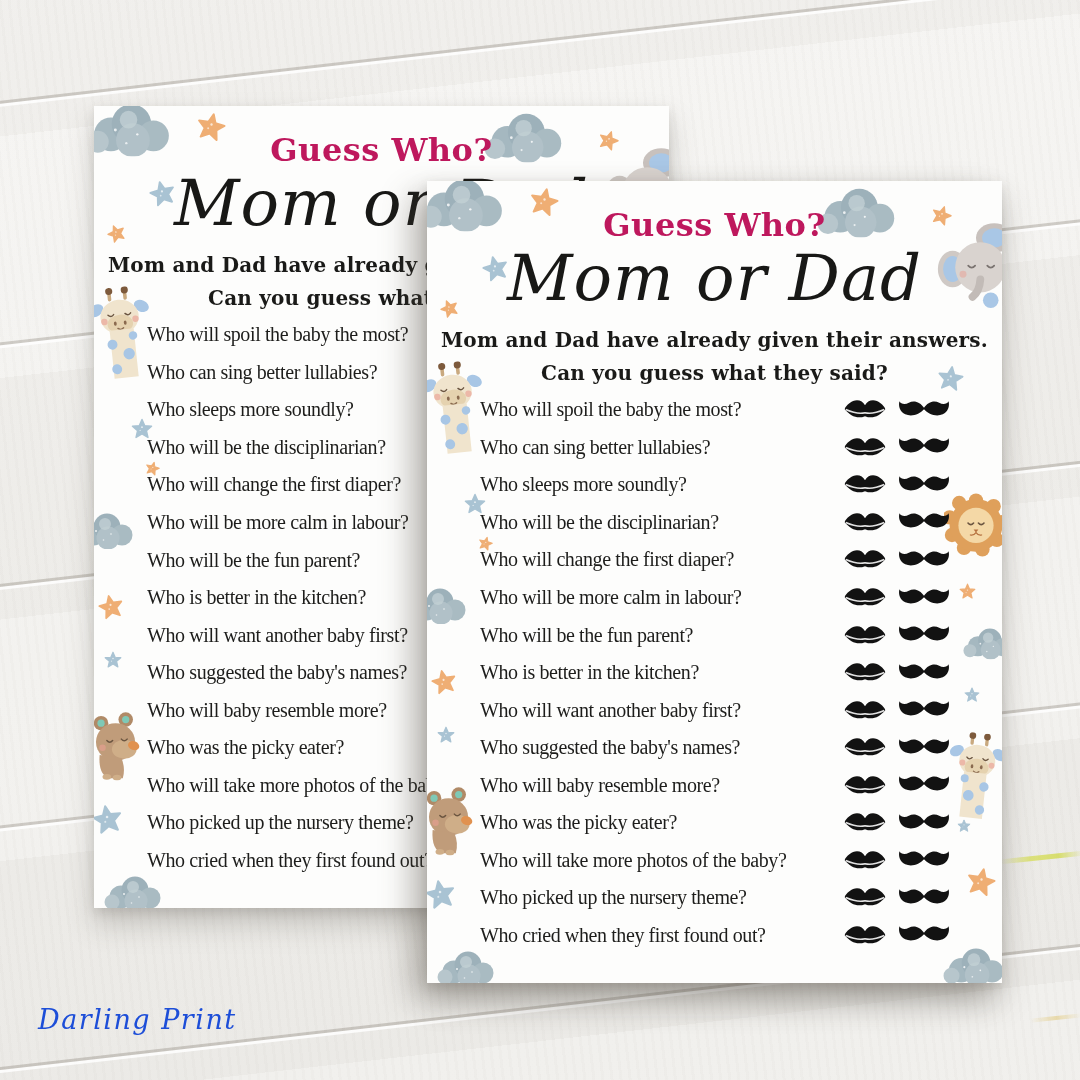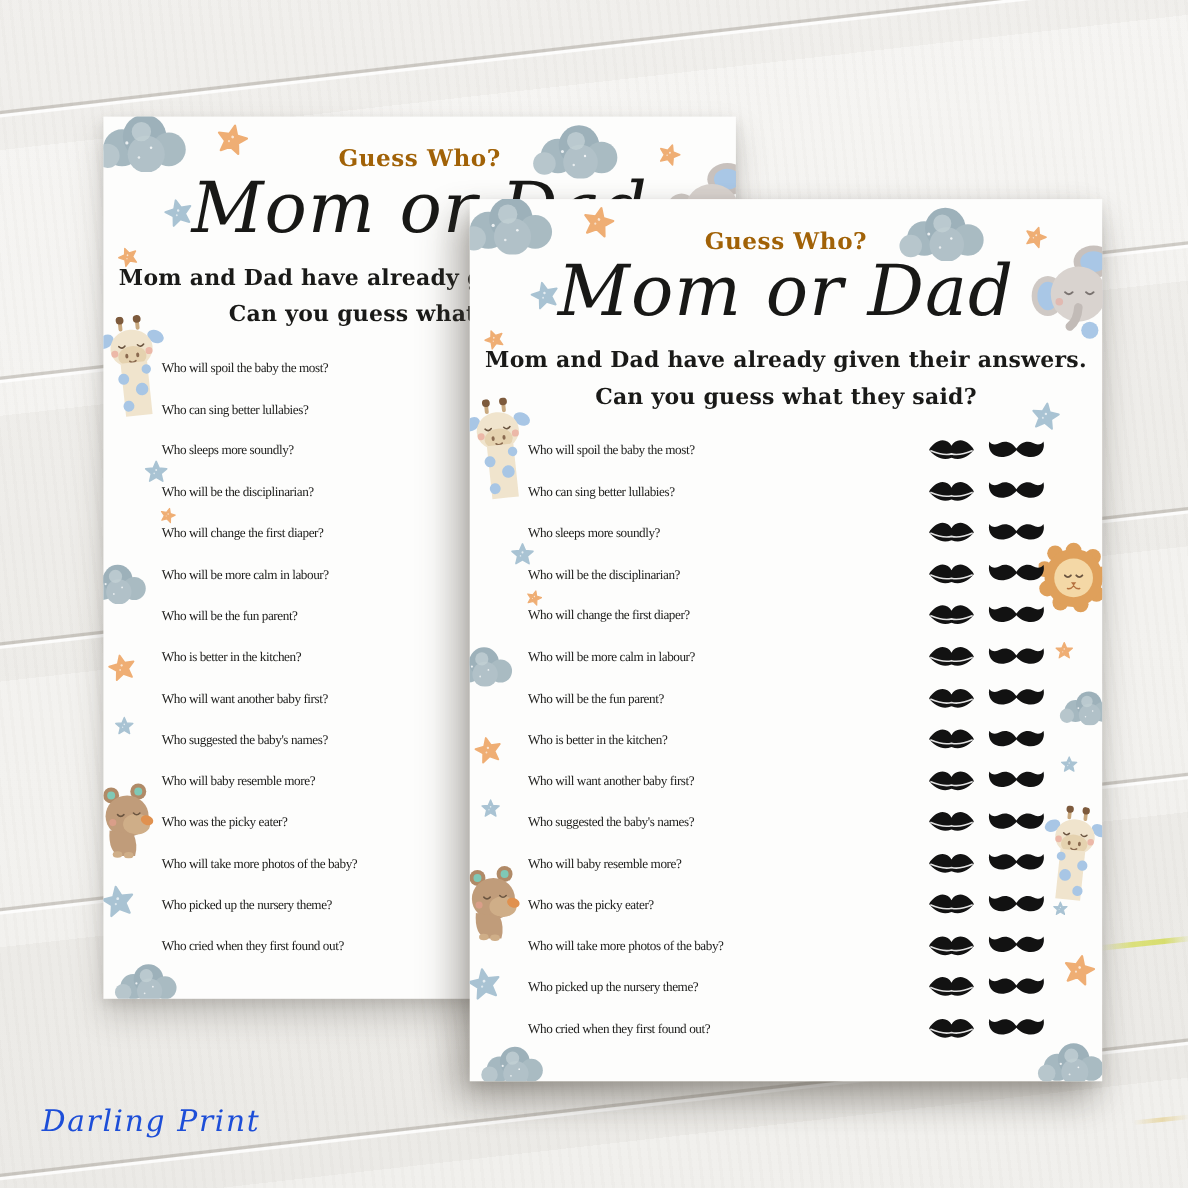--- a/index.html
+++ b/index.html
@@ -38,7 +38,7 @@
 
   .head{position:absolute;top:0;left:0;right:0;text-align:center;z-index:2;}
   .eyebrow{margin-top:25px;font-family:"DejaVu Serif",serif;font-weight:700;
-    font-size:21px;color:#a16207;letter-spacing:.5px;}
+    font-size:32px;color:#be185d;letter-spacing:.5px;}
   .script{margin-top:-6px;line-height:80px;font-family:"DejaVu Serif",serif;
     font-style:italic;font-size:64px;color:#181816;letter-spacing:1px;}
   .subtitle{line-height:33px;font-family:"DejaVu Serif",serif;font-weight:700;

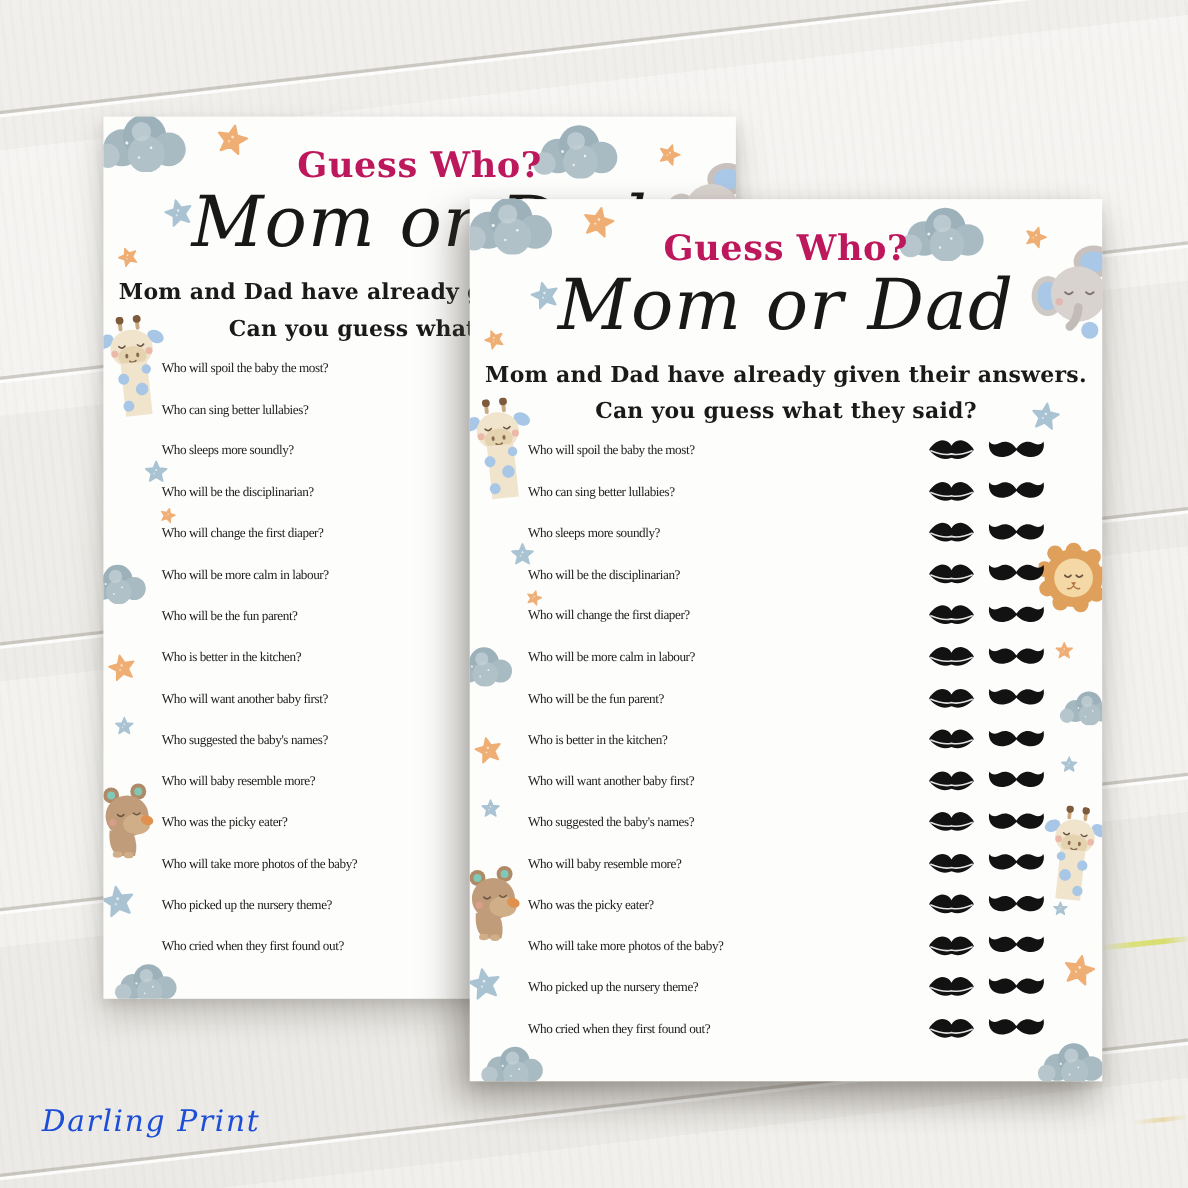--- a/index.html
+++ b/index.html
@@ -47,7 +47,7 @@
 
   .questions{position:absolute;left:53px;top:210px;width:470px;z-index:2;}
   .q-row{height:37.55px;display:flex;align-items:center;justify-content:space-between;}
-  .q-text{font-family:"Liberation Serif",serif;font-size:12px;letter-spacing:-.4px;
+  .q-text{font-family:"Liberation Serif",serif;font-size:20px;letter-spacing:-.4px;
     color:#1d1d1b;white-space:nowrap;}
   .q-icons{display:flex;width:106px;justify-content:space-between;align-items:center;flex:none;}
   .q-icons svg{display:block;}

